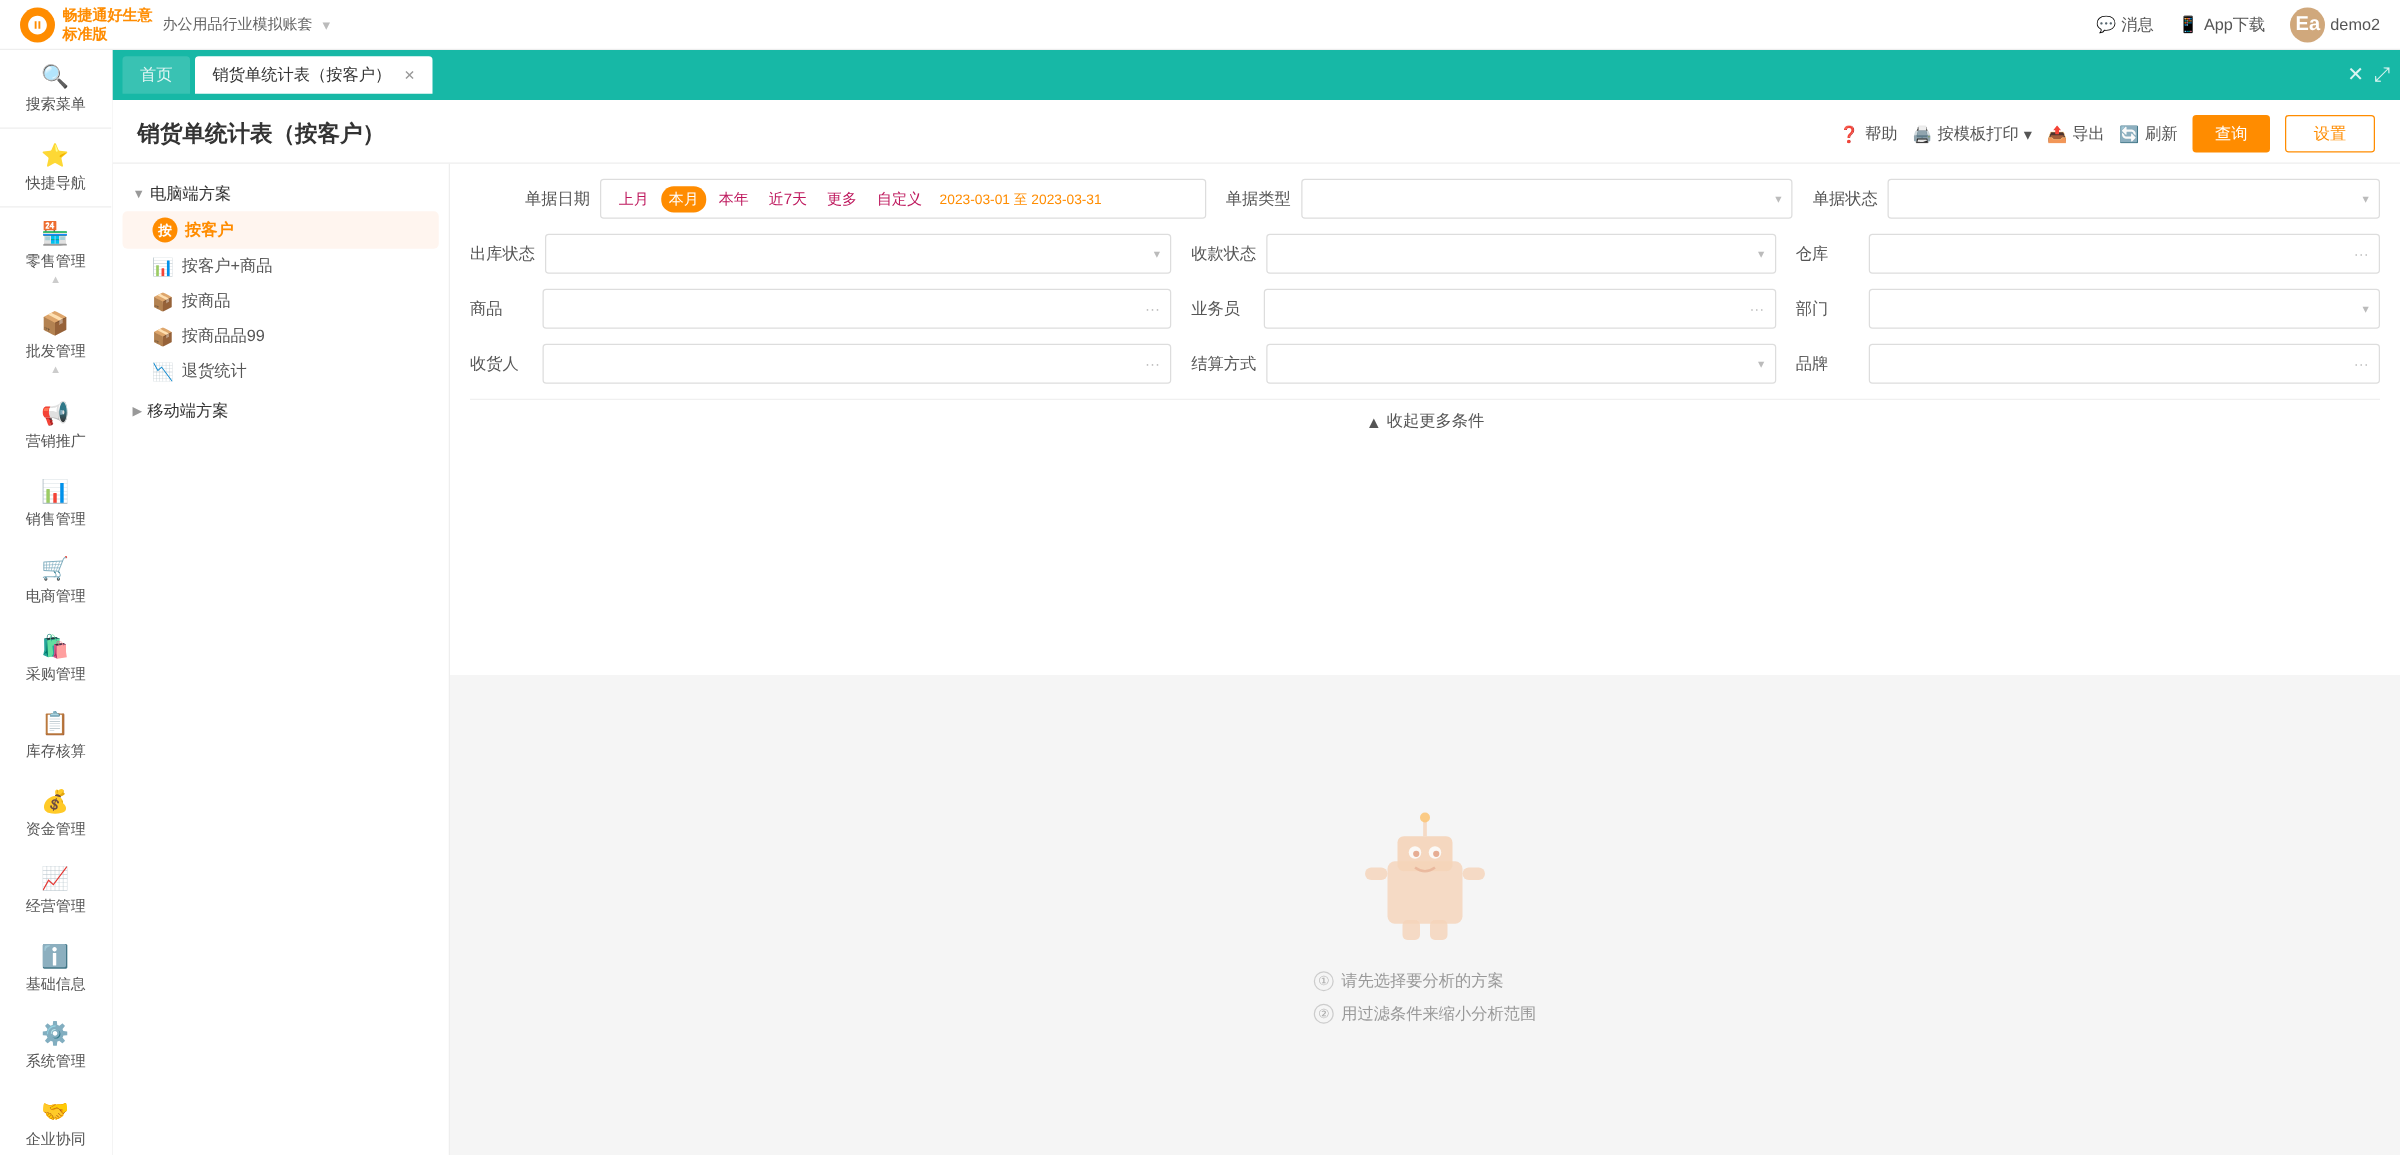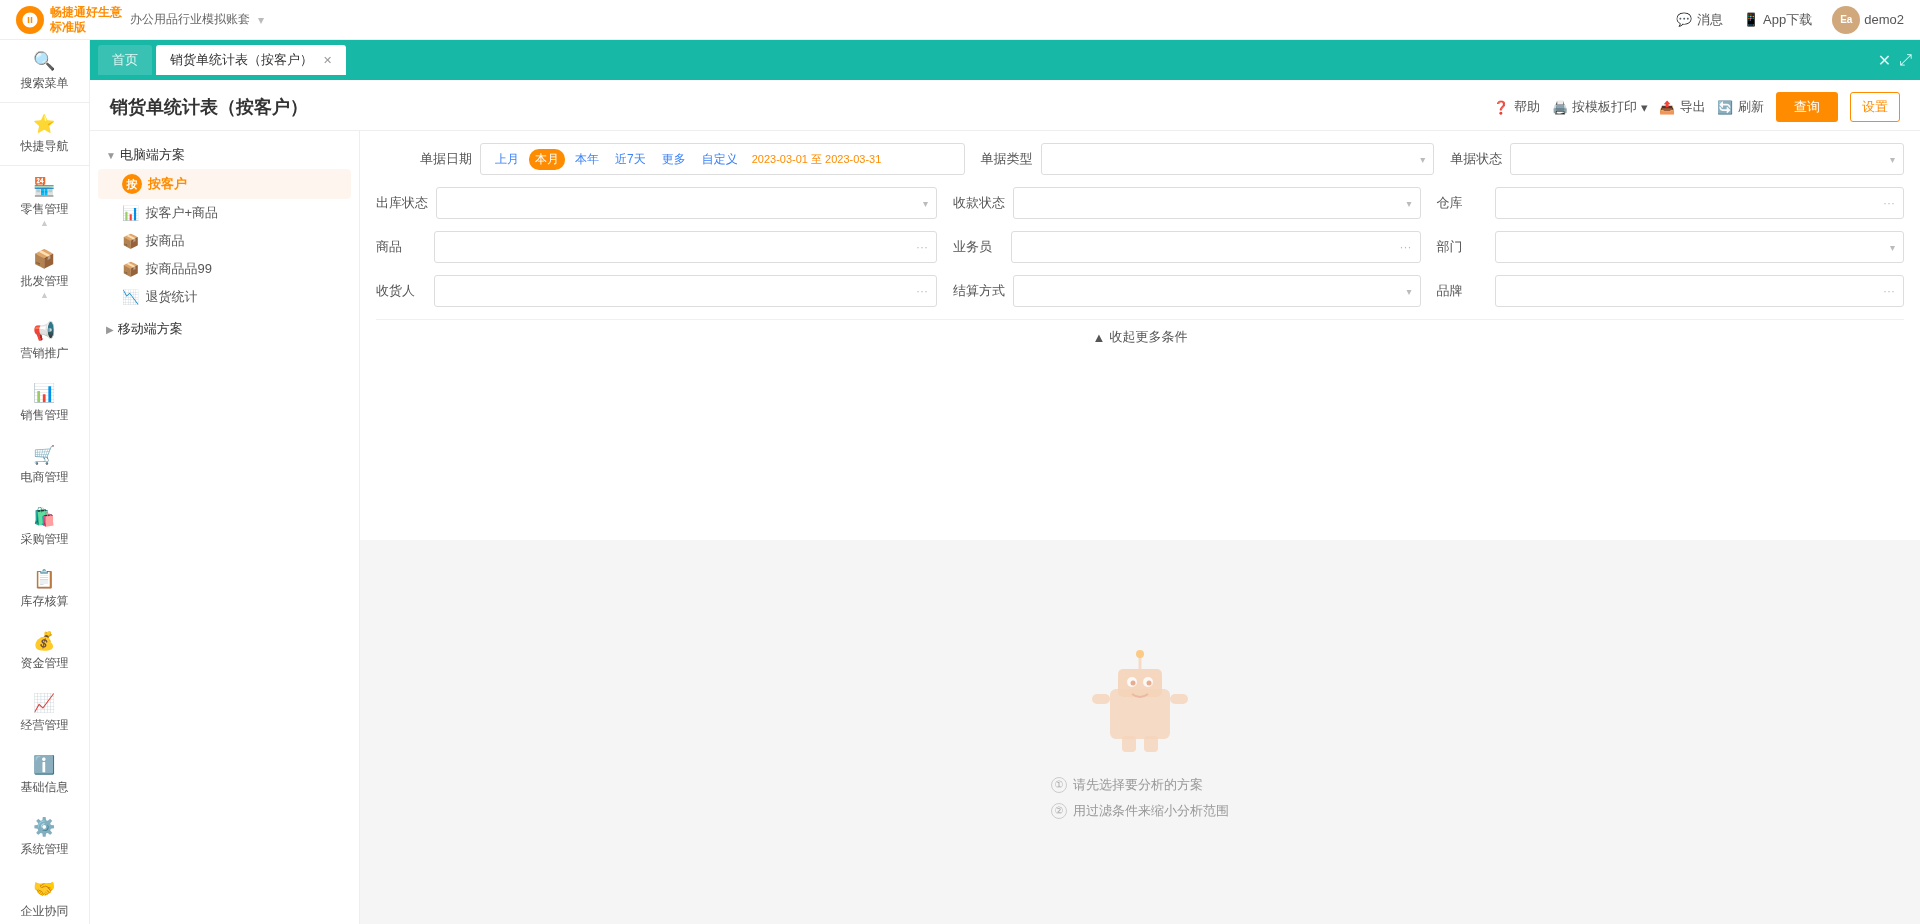--- a/index.html
+++ b/index.html
@@ -122,7 +122,7 @@
       </div>
       <div class="top-bar-right-item">
         <div class="avatar">
-          <span style="font-size:10px;color:#fff;font-weight:bold;text-align:center;">Ea</span>
+          <span style="font-size:16px;color:#fff;font-weight:bold;text-align:center;">Ea</span>
         </div>
         <span>demo2</span>
       </div>

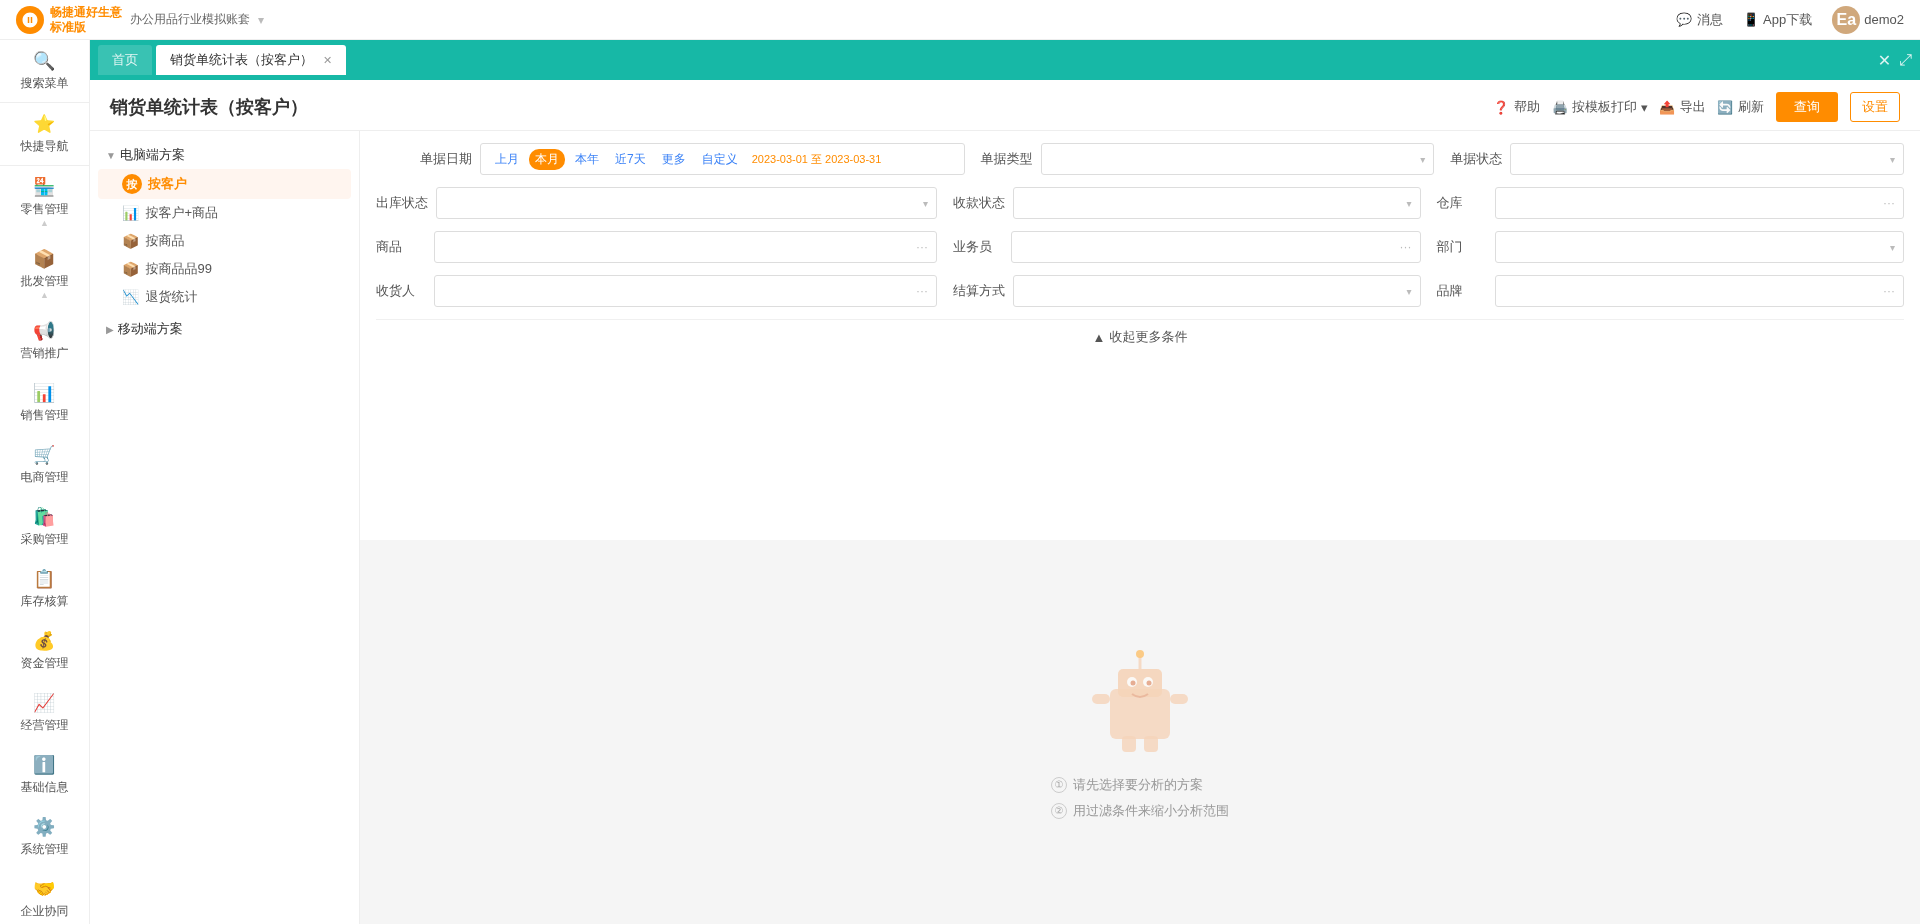--- a/index.html
+++ b/index.html
@@ -46,7 +46,7 @@
     .page-actions { display: flex; align-items: center; gap: 12px; }
     .page-action-btn { display: flex; align-items: center; gap: 4px; font-size: 13px; color: #555; cursor: pointer; }
     .btn-primary { background: #ff8c00; color: #fff; border: none; padding: 6px 18px; border-radius: 3px; cursor: pointer; font-size: 13px; }
-    .btn-settings { background: #fff; color: #ff8c00; border: 1px solid #ff8c00; padding: 5px 11px; border-radius: 3px; cursor: pointer; font-size: 13px; }
+    .btn-settings { background: #fff; color: #ff8c00; border: 1px solid #ff8c00; padding: 5px 22px; border-radius: 3px; cursor: pointer; font-size: 13px; }
 
     
     .content-body { flex: 1; display: flex; overflow: hidden; }

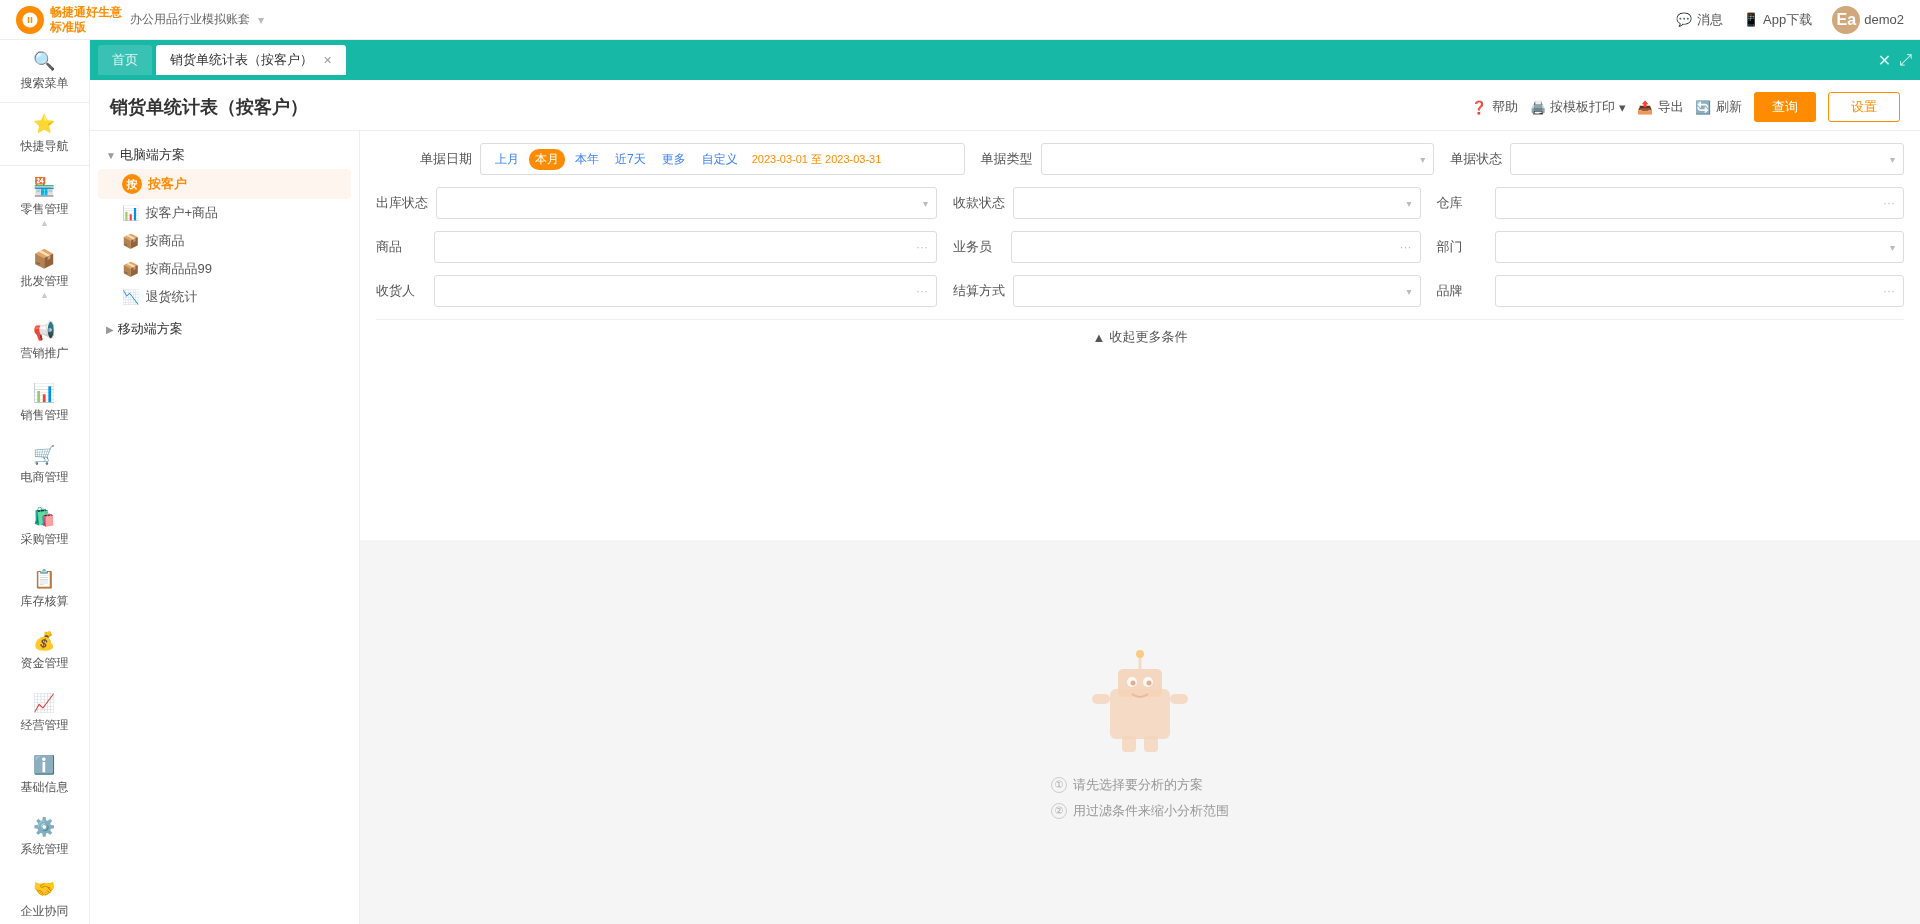--- a/index.html
+++ b/index.html
@@ -77,7 +77,7 @@
     .filter-arrow { color: #bbb; font-size: 10px; }
     .filter-more { color: #bbb; font-size: 12px; cursor: pointer; }
     .date-selector { display: flex; align-items: center; gap: 4px; height: 32px; border: 1px solid #ddd; border-radius: 3px; padding: 0 8px; flex: 1; }
-    .date-btn { font-size: 12px; padding: 2px 6px; border-radius: 3px; cursor: pointer; color: #3b82f6; }
+    .date-btn { font-size: 12px; padding: 2px 6px; border-radius: 3px; cursor: pointer; color: #be185d; }
     .date-btn.active { background: #ff8c00; color: #fff; border-radius: 10px; }
     .date-range-text { font-size: 11px; color: #ff8c00; margin-left: 4px; }
     .collapse-more { display: flex; align-items: center; justify-content: center; gap: 4px; padding: 8px; color: #555; cursor: pointer; font-size: 13px; border-top: 1px solid #f0f0f0; margin-top: 4px; }

